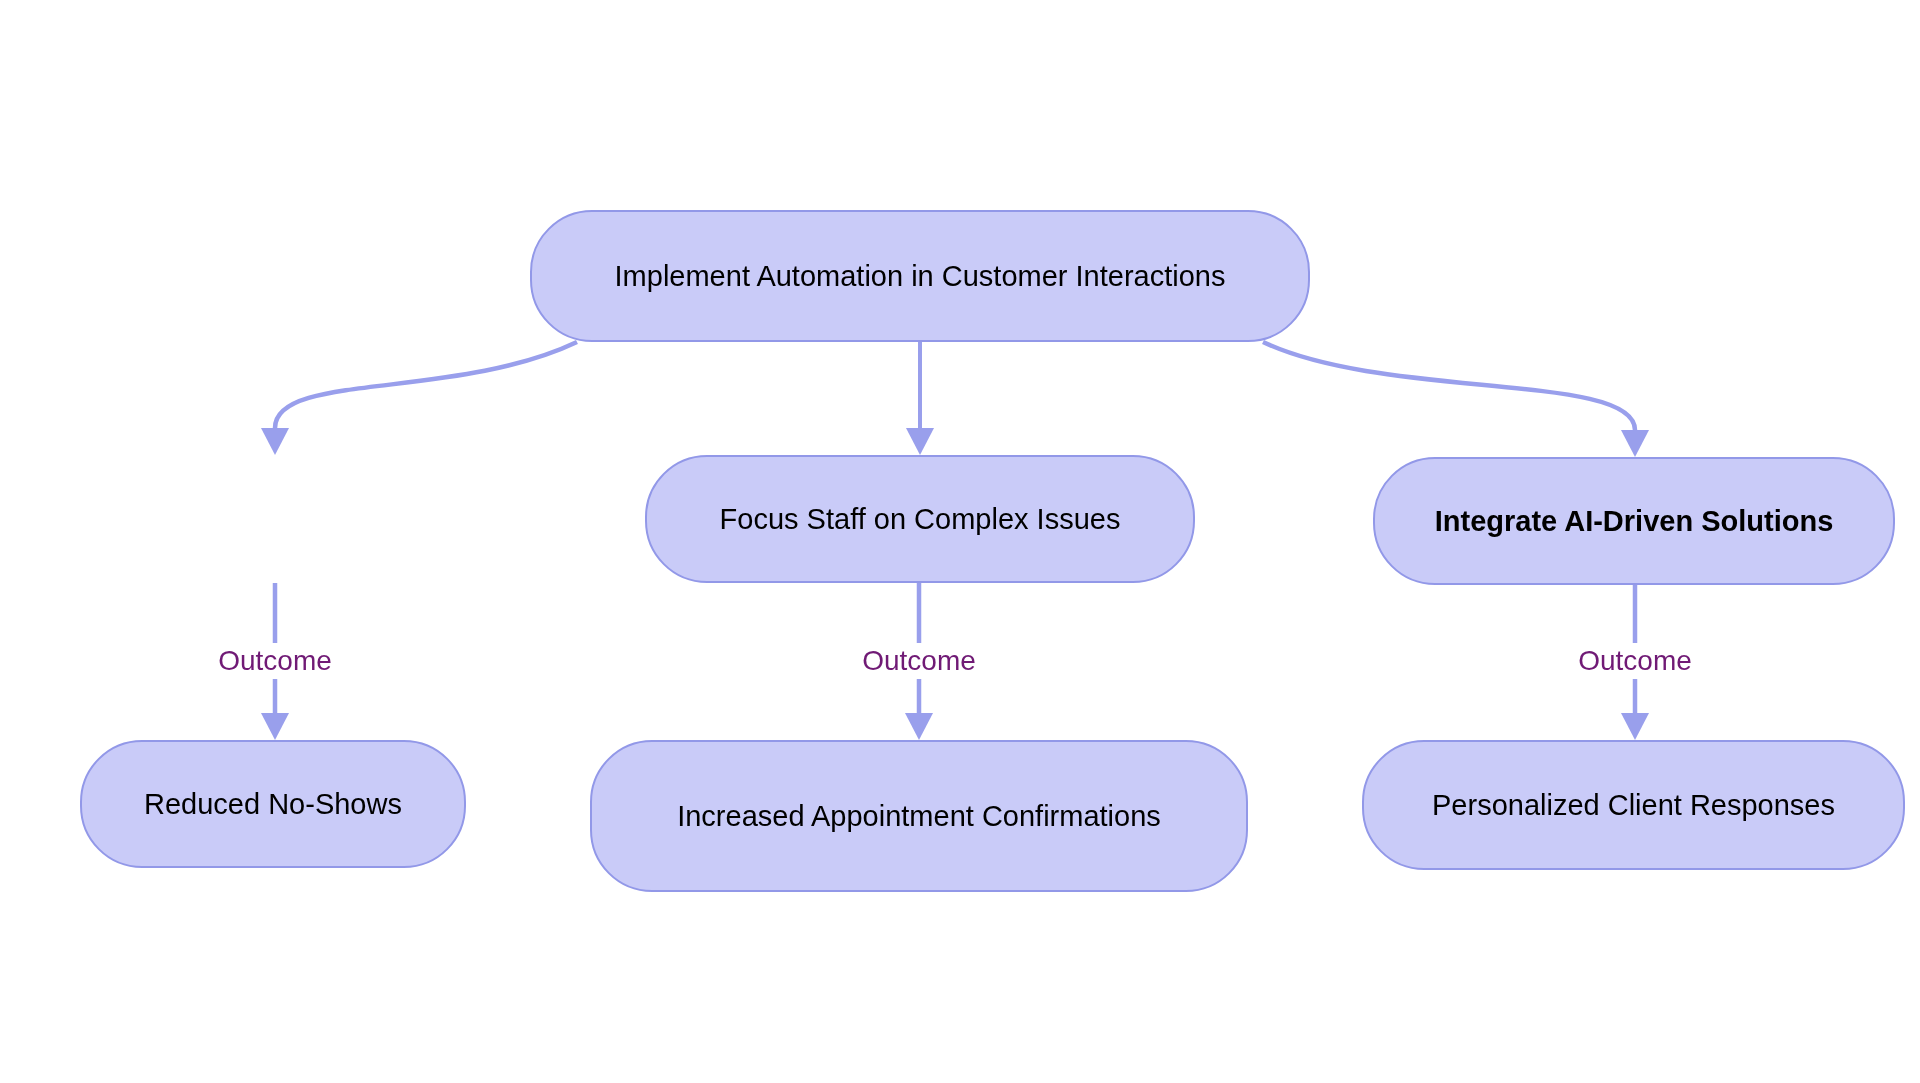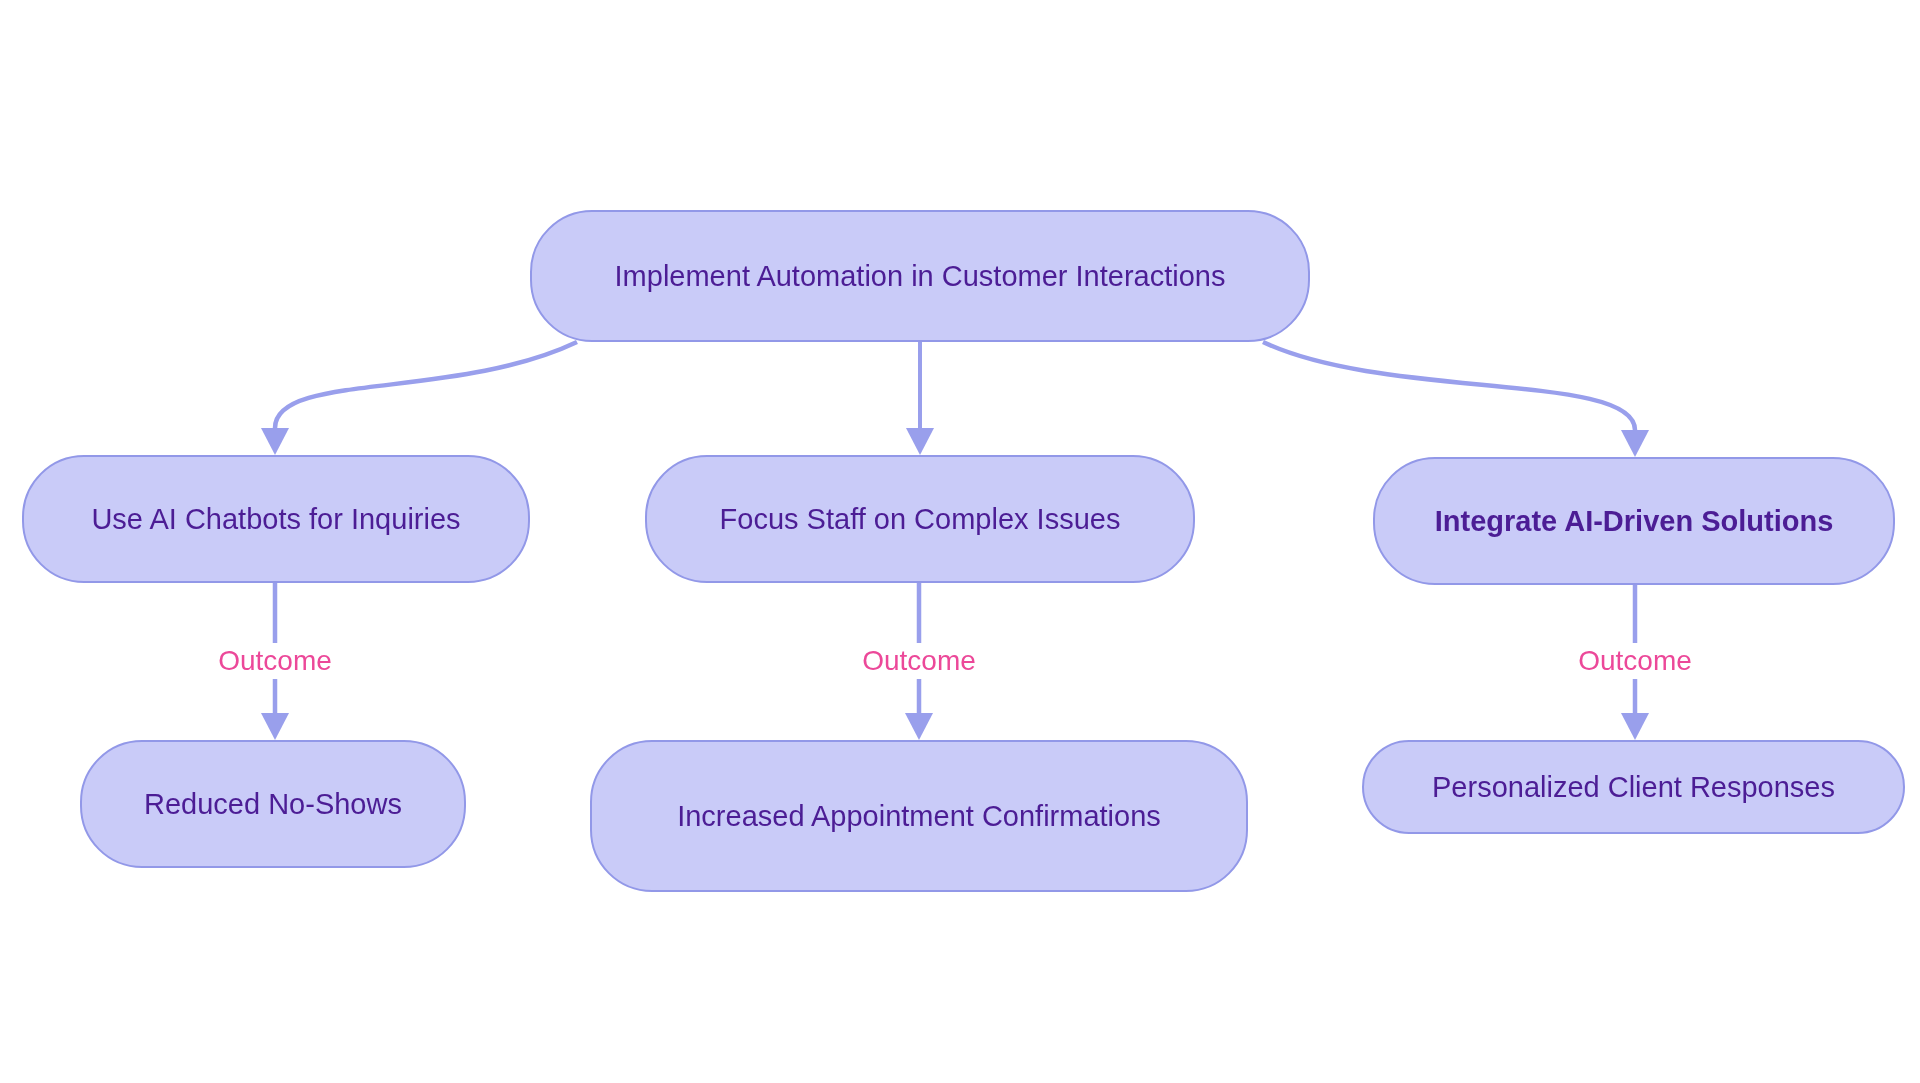--- a/index.html
+++ b/index.html
@@ -18,7 +18,7 @@
     border:2px solid #9298e8;
     border-radius:62px;
     display:flex;align-items:center;justify-content:center;
-    color:#4c1d95;
+    color:#000000;
     font-size:29px;
     text-align:center;
     padding:0 20px;

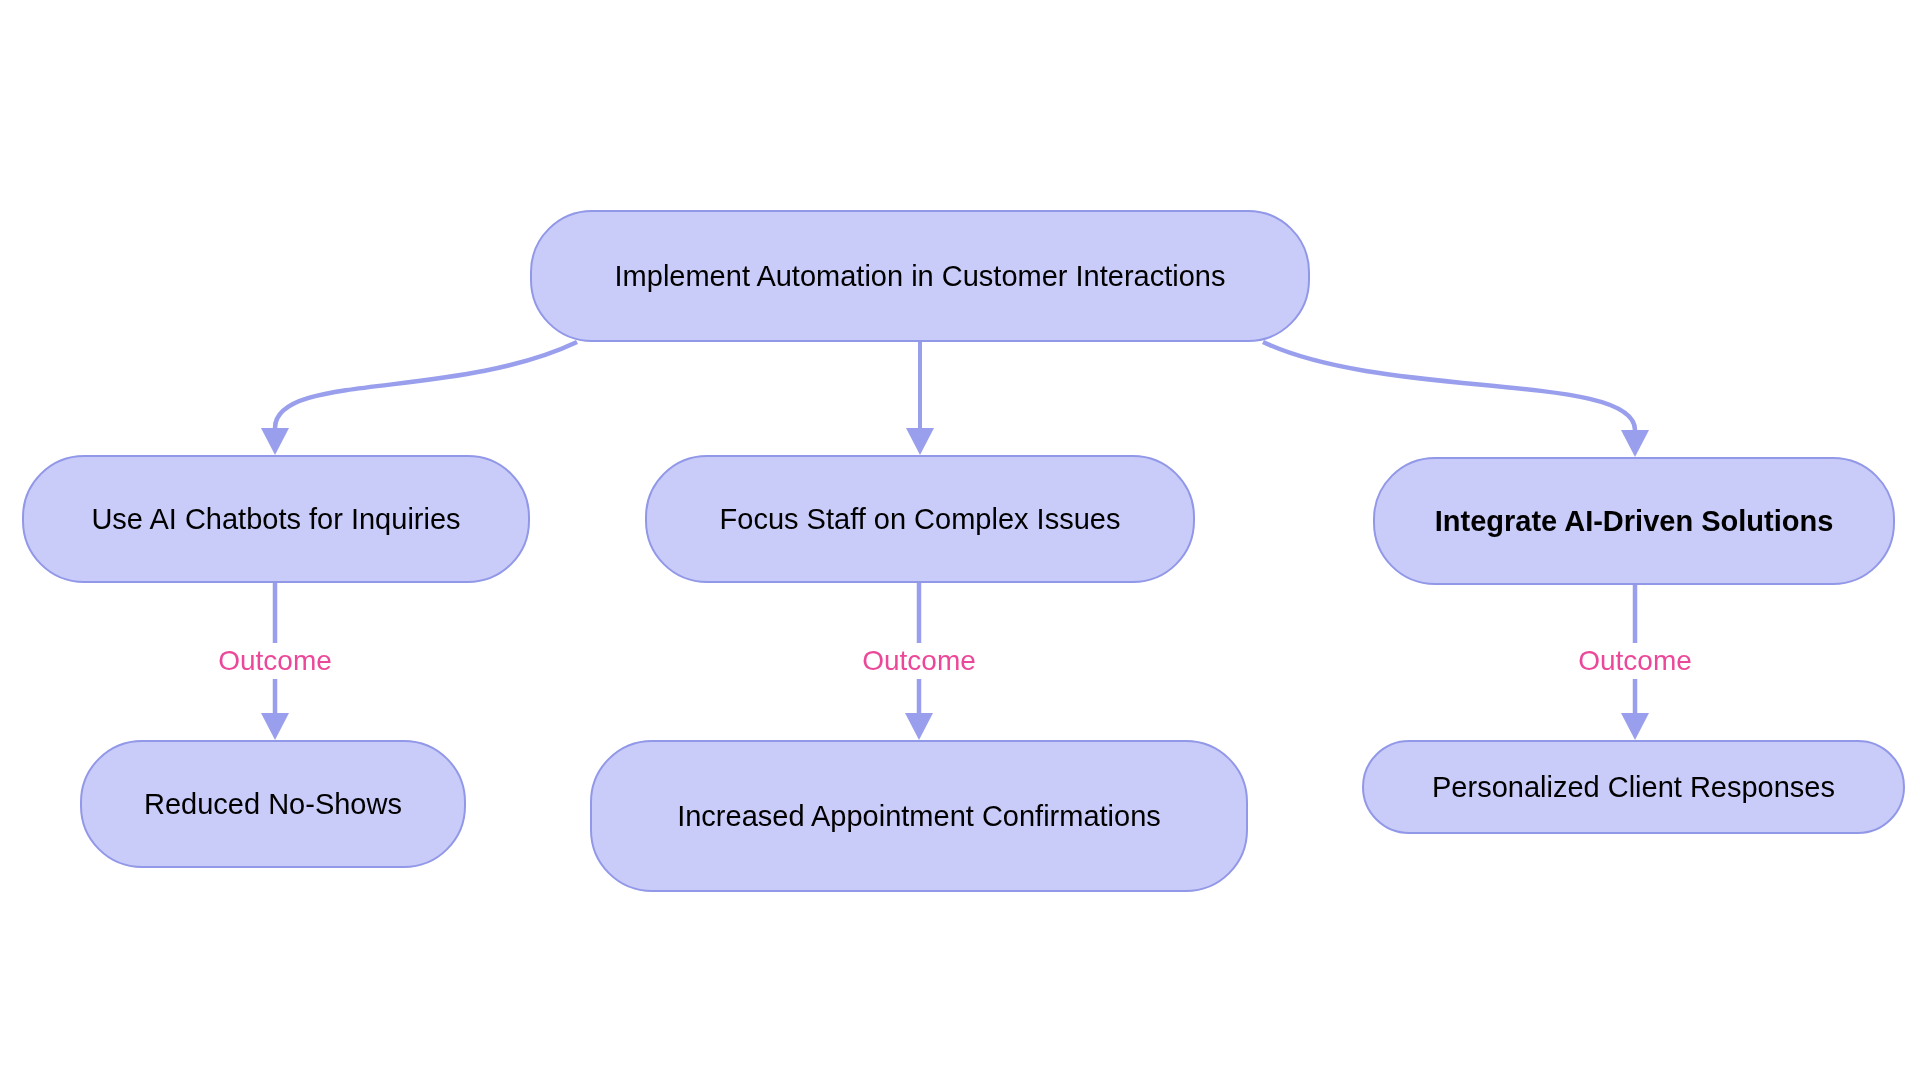--- a/index.html
+++ b/index.html
@@ -85,9 +85,6 @@
     <span>Implement Automation in Customer Interactions</span>
   </div>
 
-  <div class="node node-a1">
-    <span>Use AI Chatbots for Inquiries</span>
-  </div>
   <div class="node node-a2">
     <span>Focus Staff on Complex Issues</span>
   </div>

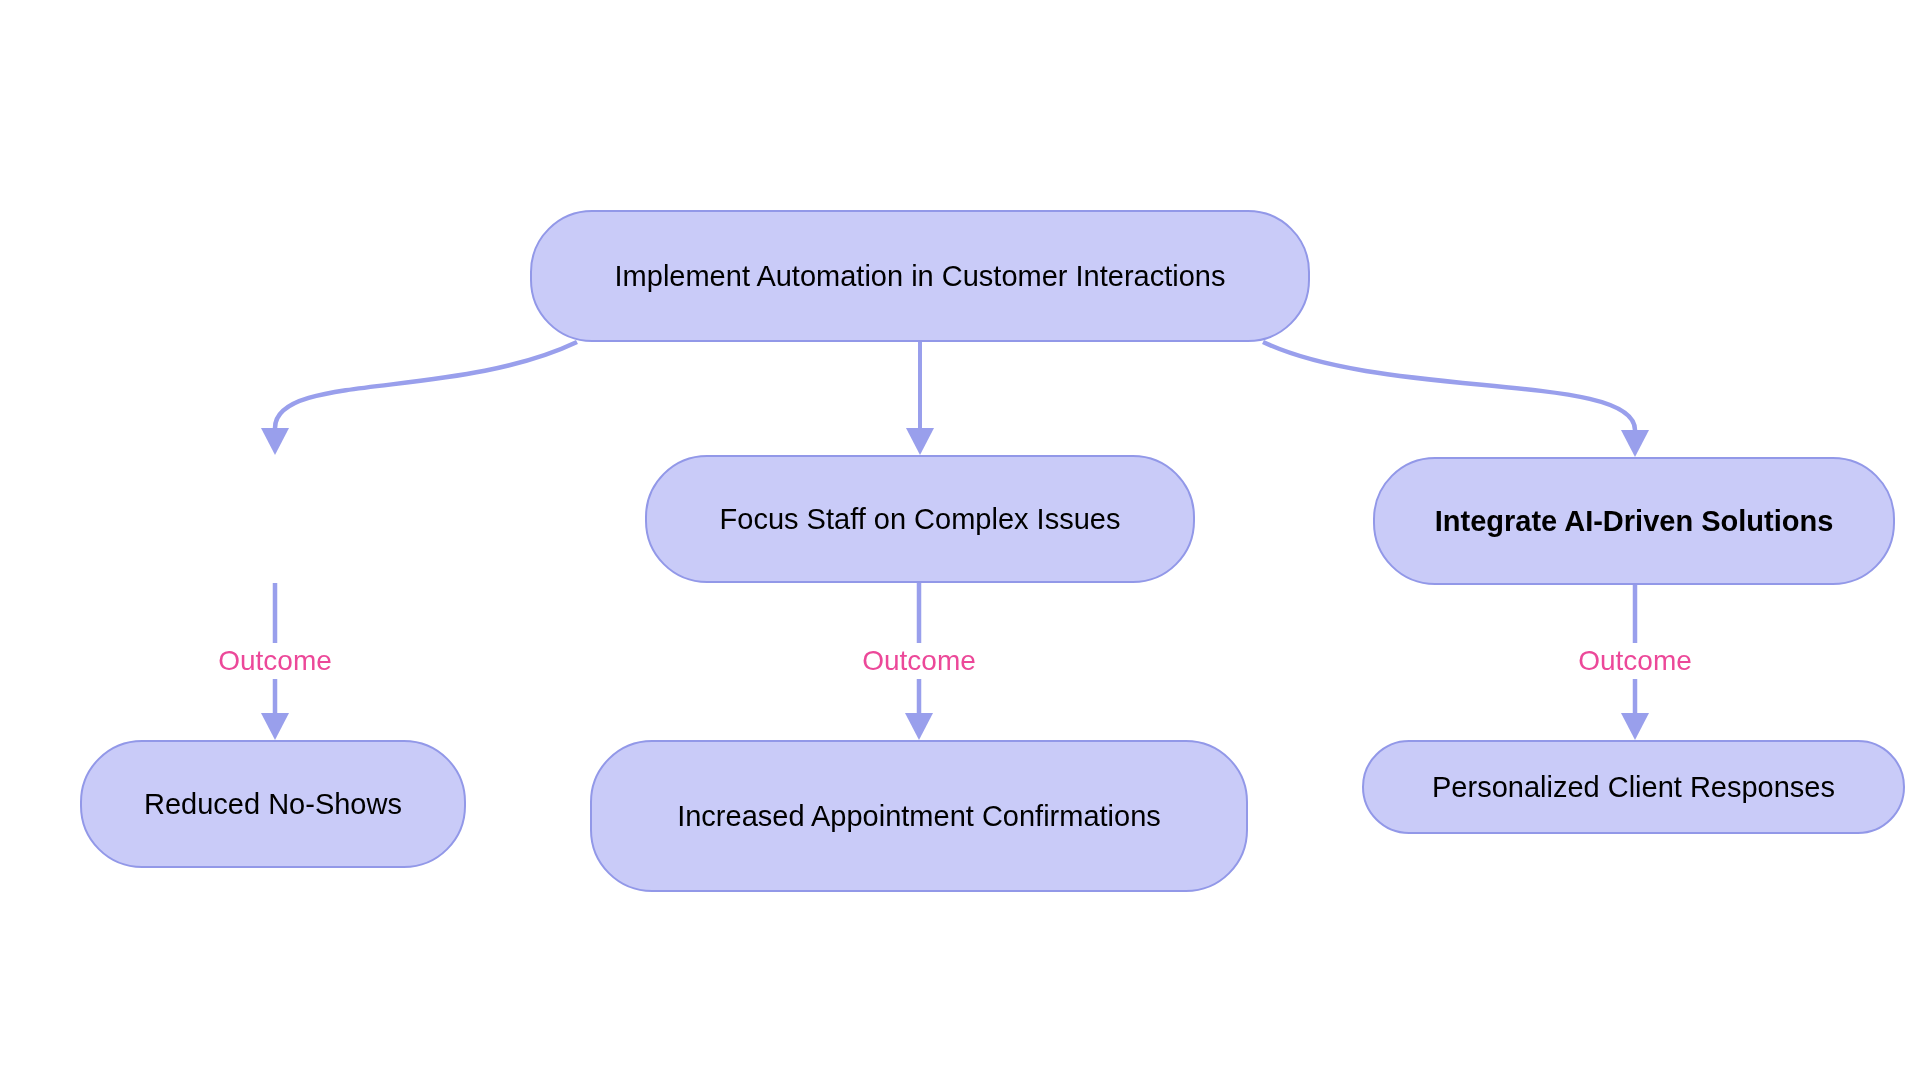--- a/index.html
+++ b/index.html
@@ -27,7 +27,7 @@
     position:absolute;
     transform:translate(-50%,-50%);
     background:#ffffff;
-    color:#ec4899;
+    color:#701a75;
     font-size:28px;
     padding:2px 10px;
     white-space:nowrap;

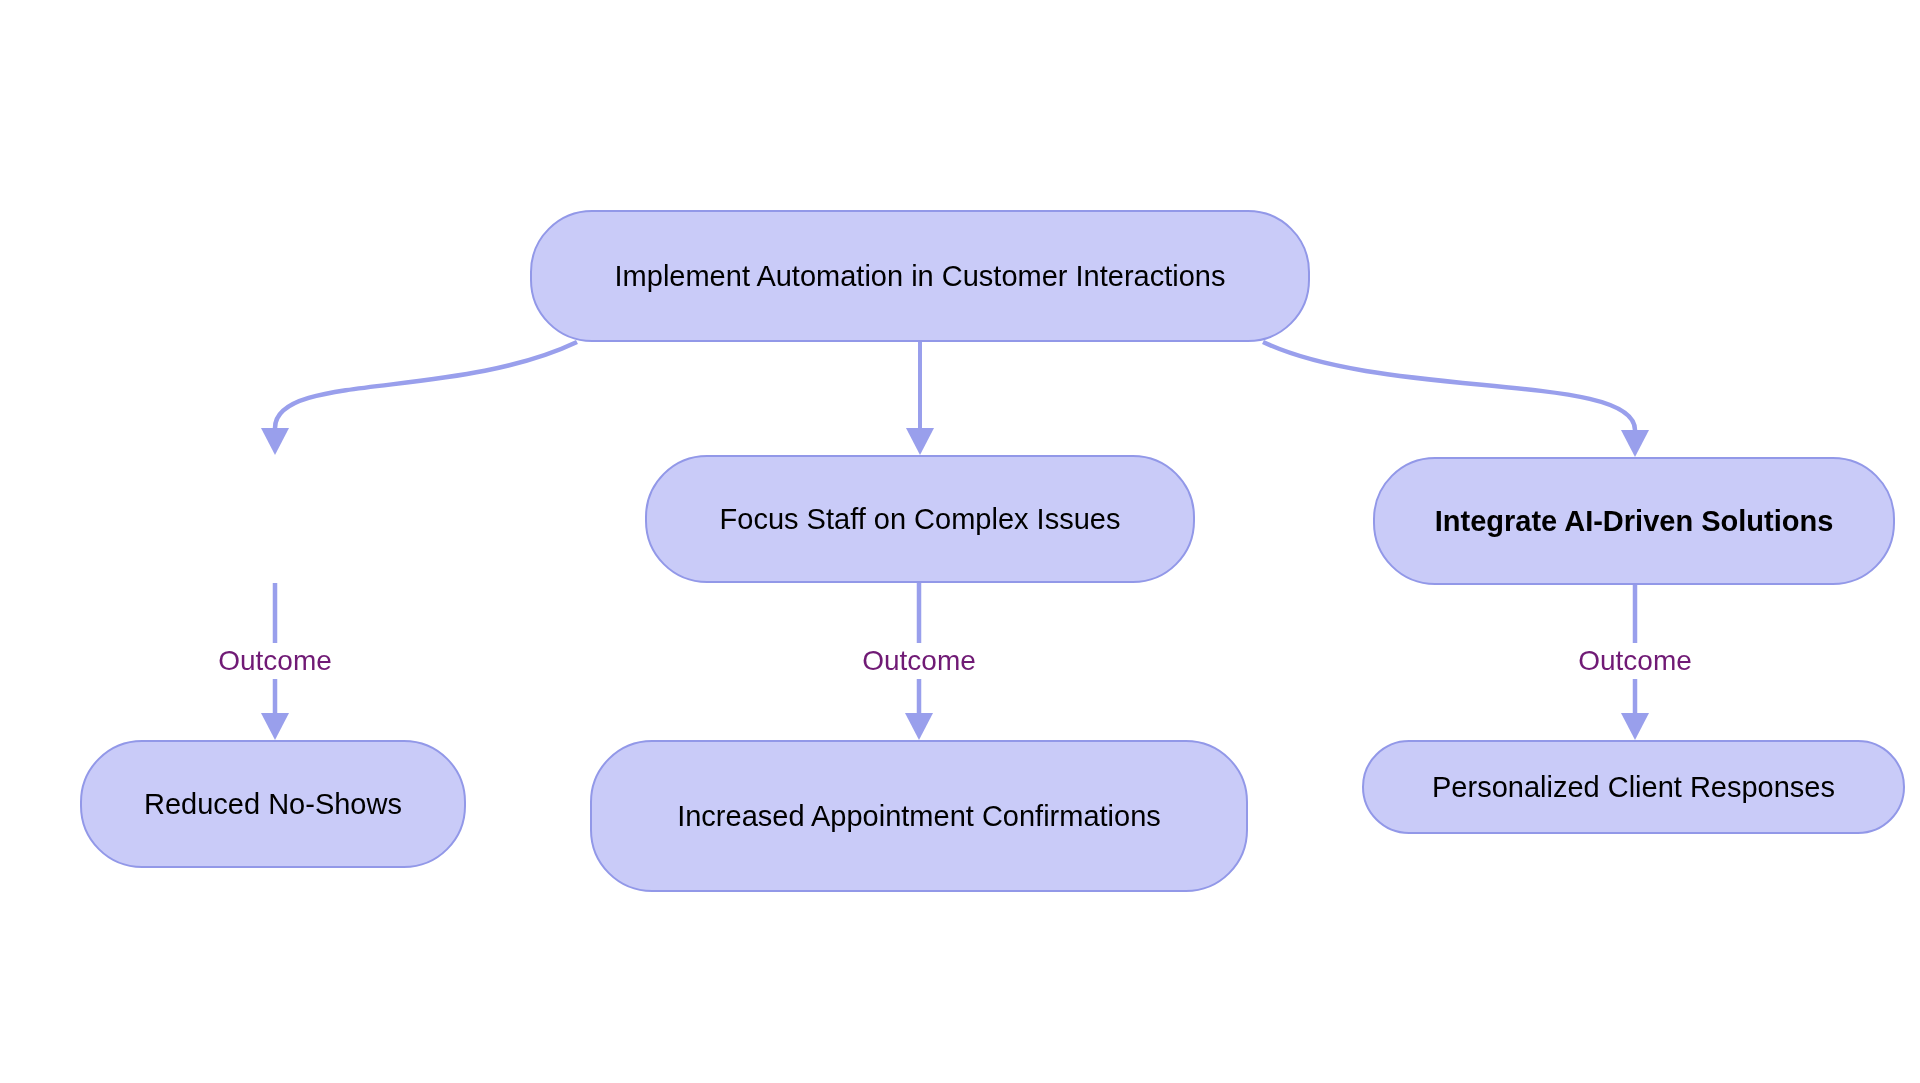--- a/index.html
+++ b/index.html
@@ -38,7 +38,7 @@
   .node-a3     {left:1373px; top:457px; width:522px; height:128px;font-weight:bold;}
   .node-o1     {left:80px;   top:740px; width:386px; height:128px;}
   .node-o2     {left:590px;  top:740px; width:658px; height:152px;}
-  .node-o3     {left:1362px; top:740px; width:543px; height:94px;}
+  .node-o3     {left:1362px; top:740px; width:543px; height:130px;}
   .label-1{left:275px;  top:661px;}
   .label-2{left:919px;  top:661px;}
   .label-3{left:1635px; top:661px;}

